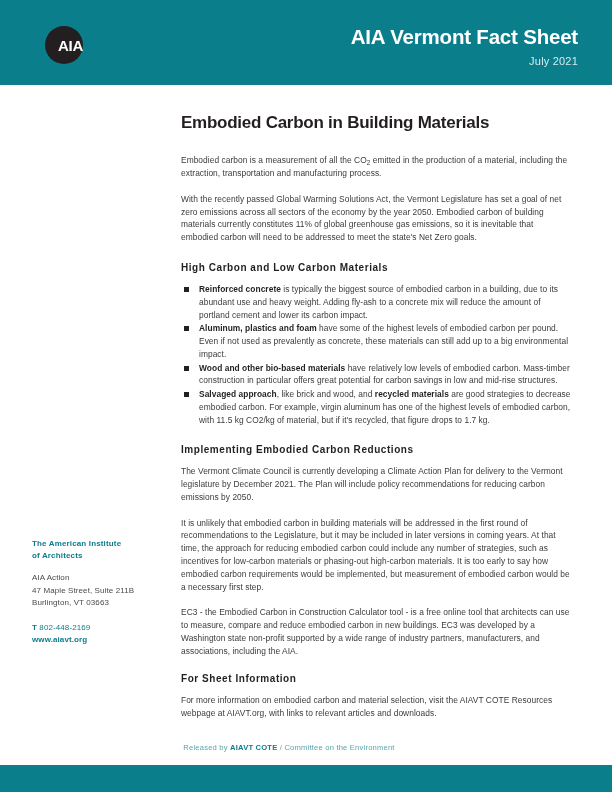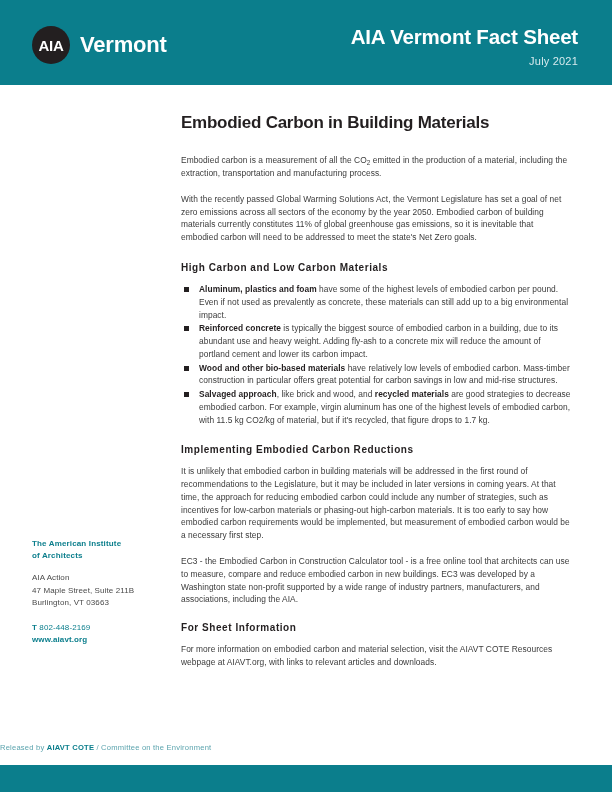--- a/index.html
+++ b/index.html
@@ -45,8 +45,9 @@
     background: #231f20;
     display: flex;
     align-items: center;
-    justify-content: center;
+    justify-content: flex-end;
     flex: none;
+    margin-left: 13px;
   }
   .logo-badge span {
     color: #ffffff;

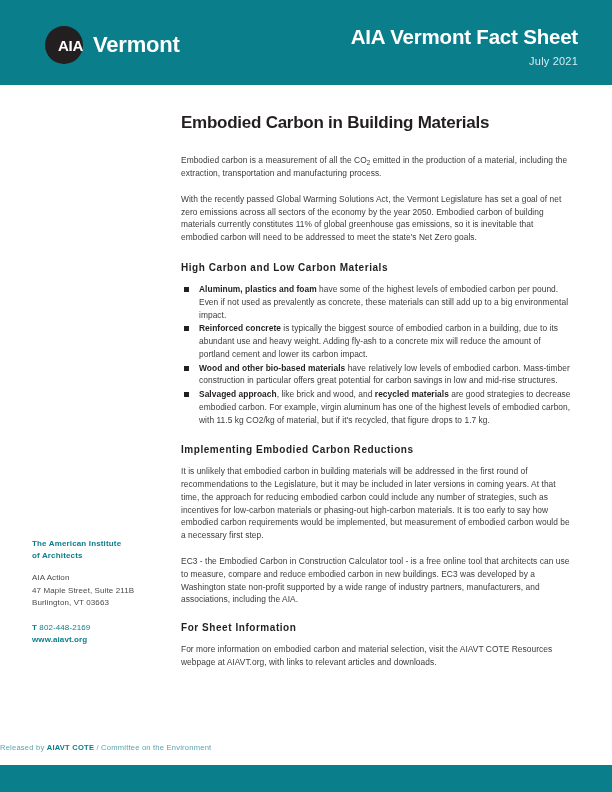--- a/index.html
+++ b/index.html
@@ -227,7 +227,6 @@
       <div class="logo-badge">
         <span>AIA</span>
       </div>
-      <div class="logo-word">Vermont</div>
     </div>
     <div class="header-right">
       <div class="header-title">AIA Vermont Fact Sheet</div>

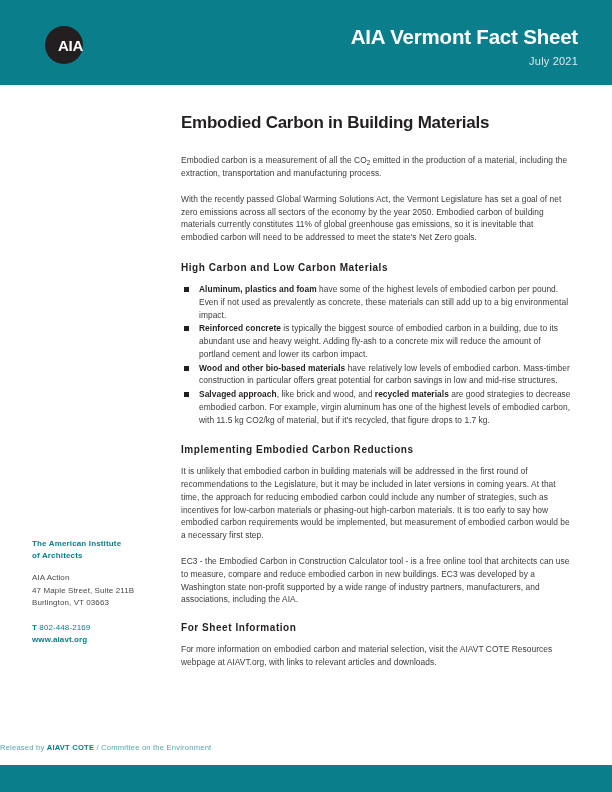--- a/index.html
+++ b/index.html
@@ -249,11 +249,11 @@
       <ul class="bullets">
         <li>
           <span class="sq"></span>
-          <b>Aluminum, plastics and foam</b><span> have some of the highest levels of embodied carbon per pound.  Even if not used as prevalently as concrete, these materials can still add up to a big environmental impact.</span>
+          <b>Reinforced concrete</b><span> is typically the biggest source of embodied carbon in a building, due to its abundant use and heavy weight.  Adding fly-ash to a concrete mix will reduce the amount of portland cement and lower its carbon impact.</span>
         </li>
         <li>
           <span class="sq"></span>
-          <b>Reinforced concrete</b><span> is typically the biggest source of embodied carbon in a building, due to its abundant use and heavy weight.  Adding fly-ash to a concrete mix will reduce the amount of portland cement and lower its carbon impact.</span>
+          <b>Aluminum, plastics and foam</b><span> have some of the highest levels of embodied carbon per pound.  Even if not used as prevalently as concrete, these materials can still add up to a big environmental impact.</span>
         </li>
         <li>
           <span class="sq"></span>

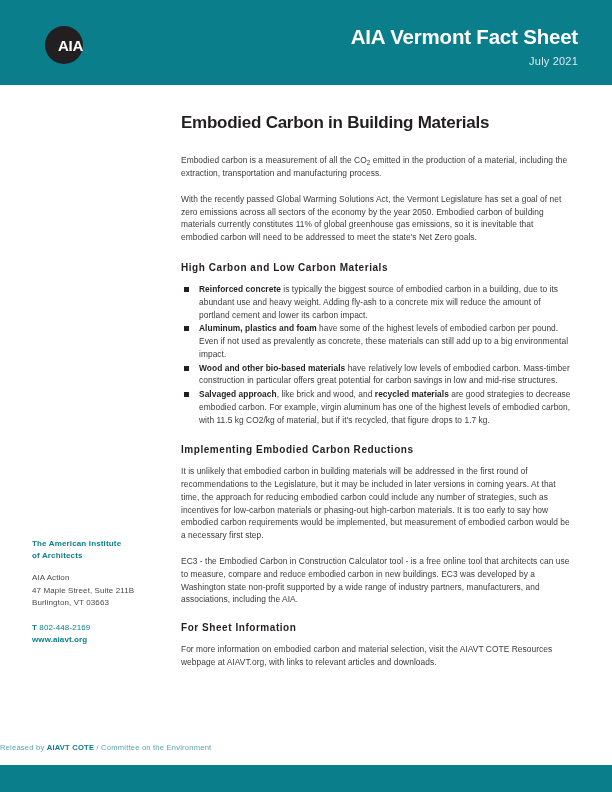--- a/index.html
+++ b/index.html
@@ -267,6 +267,7 @@
 
       <h2 class="section-head">Implementing Embodied Carbon Reductions</h2>
 
+      <p class="body-text">The Vermont Climate Council is currently developing a Climate Action Plan for delivery to the Vermont legislature by December 2021.  The Plan will include policy recommendations for reducing carbon emissions by 2050.</p>
 
       <p class="body-text">It is unlikely that embodied carbon in building materials will be addressed in the first round of recommendations to the Legislature, but it may be included in later versions in coming years.  At that time, the approach for reducing embodied carbon could include any number of strategies, such as incentives for low-carbon materials or phasing-out high-carbon materials. It is too early to say how embodied carbon requirements would be implemented, but measurement of embodied carbon would be a necessary first step.</p>
 

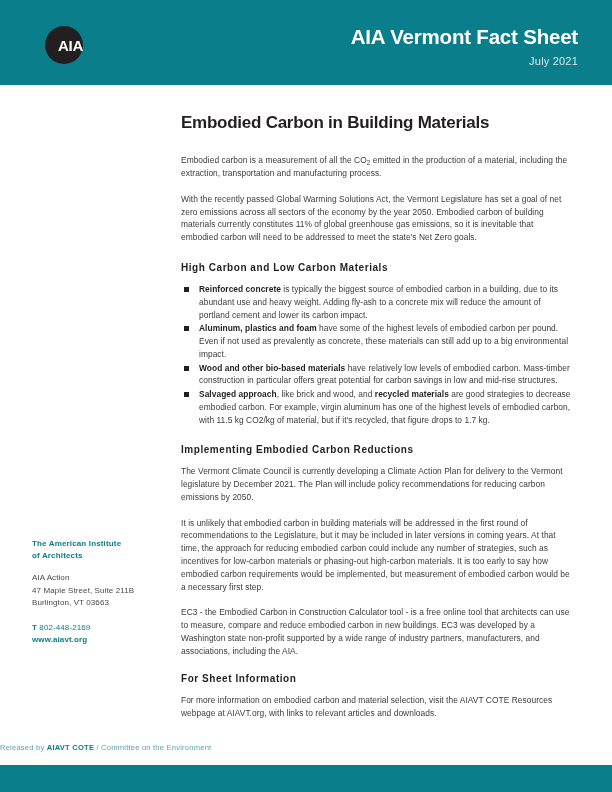--- a/index.html
+++ b/index.html
@@ -197,7 +197,7 @@
     left: 0;
     top: 743px;
     width: 612px;
-    text-align: left;
+    text-align: center;
     padding-right: 34px;
     box-sizing: border-box;
     font-size: 7.6px;

